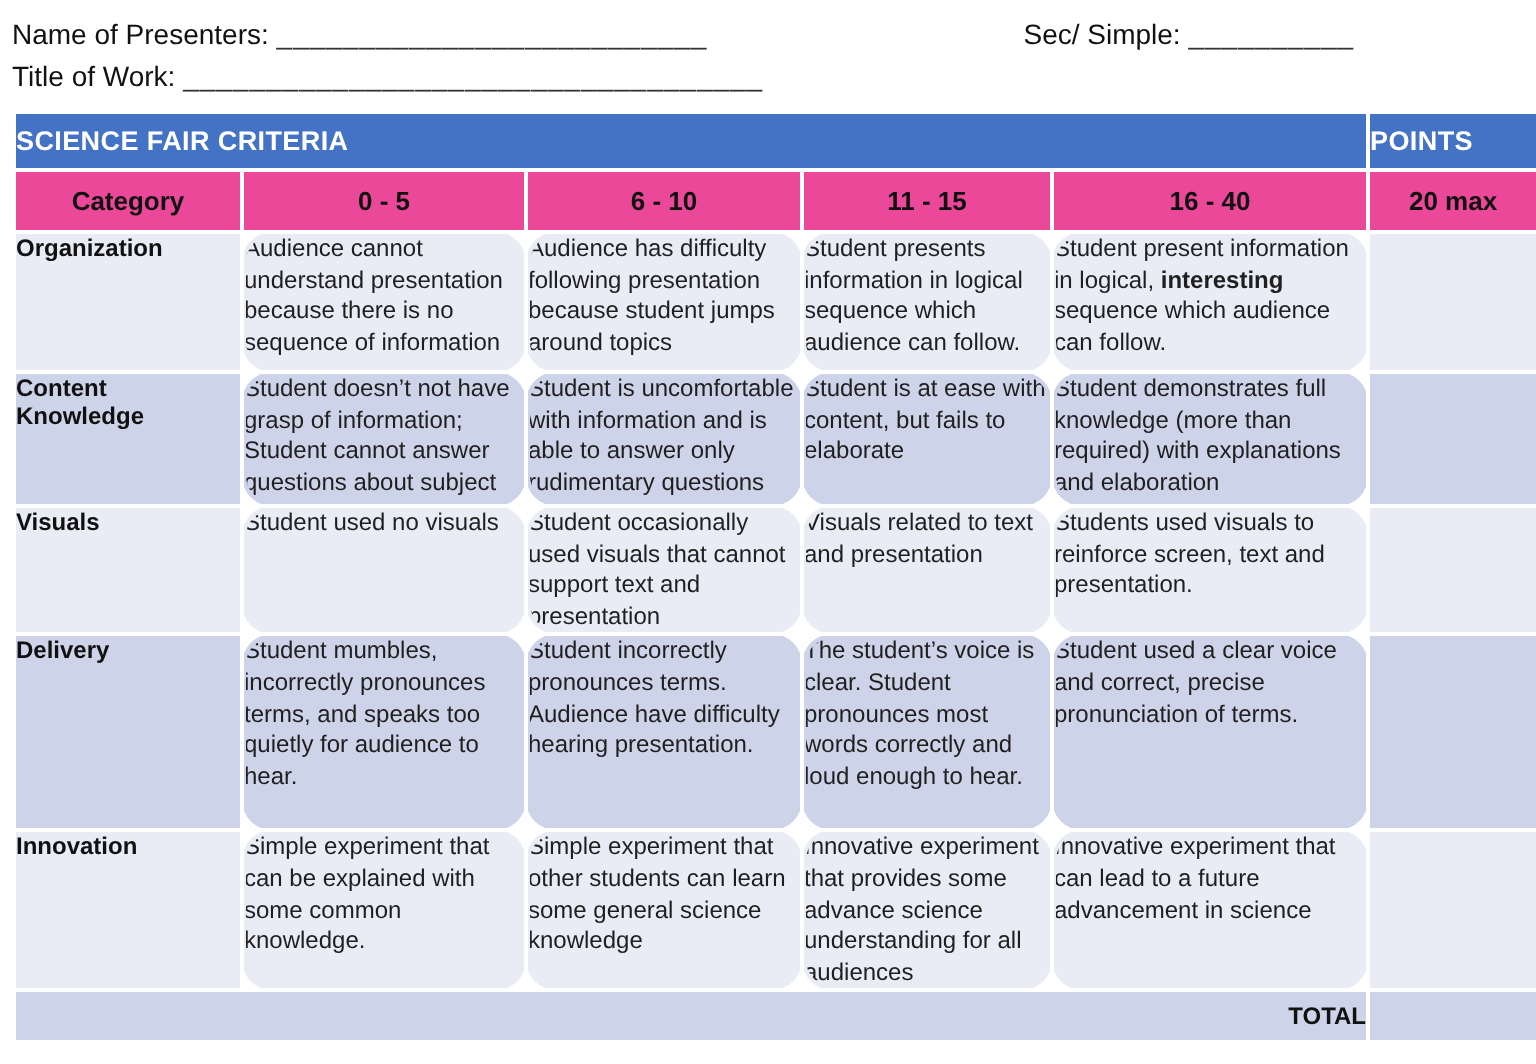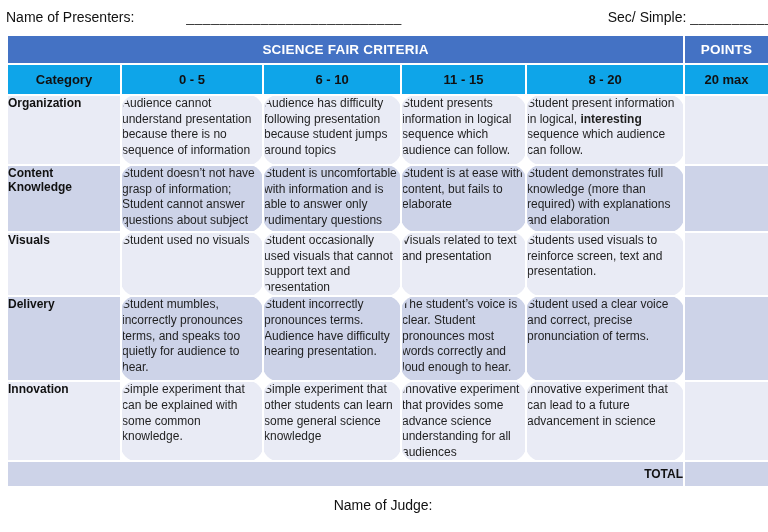--- a/index.html
+++ b/index.html
@@ -15,11 +15,10 @@
 
   .form-line {
     display: flex;
-    align-items: center;
+    align-items: flex-start;
     font-size: 14px;
     line-height: 21px;
     white-space: pre;
-    gap: 48px;
   }
   .form-label { font-weight: normal; color: #111; }
   .blank { color: #333; letter-spacing: 0.5px; }

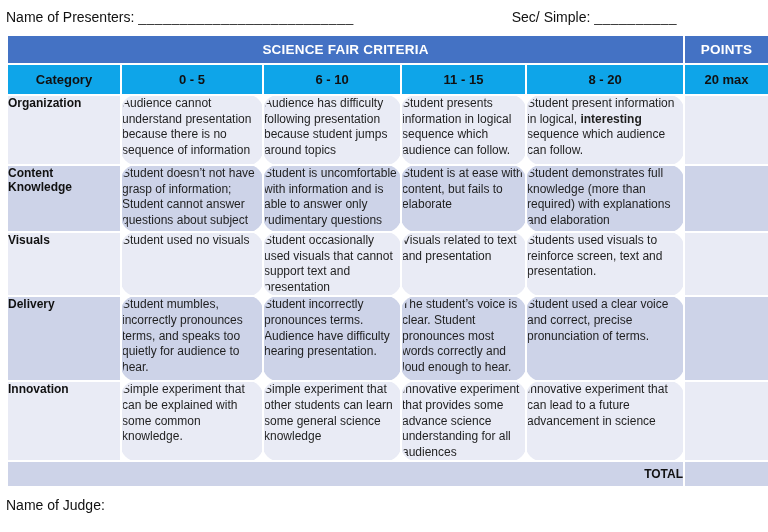--- a/index.html
+++ b/index.html
@@ -94,6 +94,9 @@
     <span class="sec-group"><span class="form-label">Sec/ Simple: </span><span class="blank">__________</span></span>
   </div>
 
+  <div class="form-line">
+    <span class="form-label">Title of Work: </span><span class="blank">___________________________________</span>
+  </div>
 
   <table class="rubric">
     <colgroup>

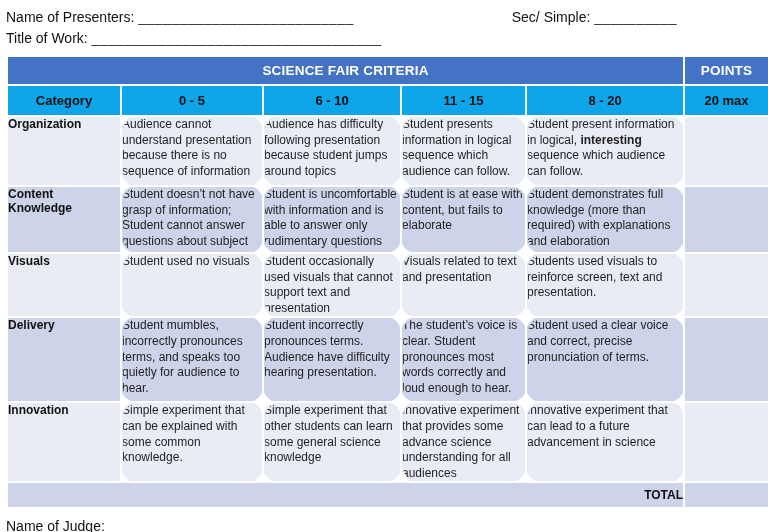--- a/index.html
+++ b/index.html
@@ -42,7 +42,7 @@
     font-size: 13.5px;
     font-weight: bold;
     height: 29px;
-    text-align: center;
+    text-align: left;
     letter-spacing: 0.2px;
     vertical-align: middle;
   }

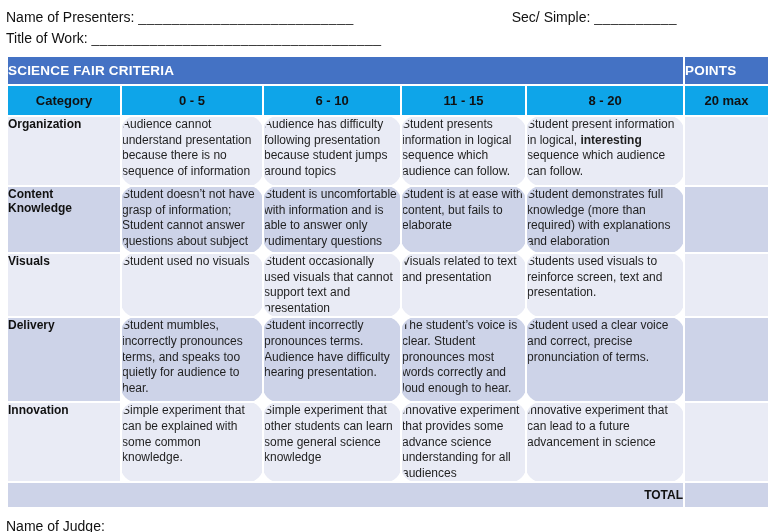--- a/index.html
+++ b/index.html
@@ -47,7 +47,7 @@
     vertical-align: middle;
   }
   .head-row td {
-    background: #0ea5e9;
+    background: #ec4899;
     font-weight: bold;
     font-size: 13px;
     text-align: center;

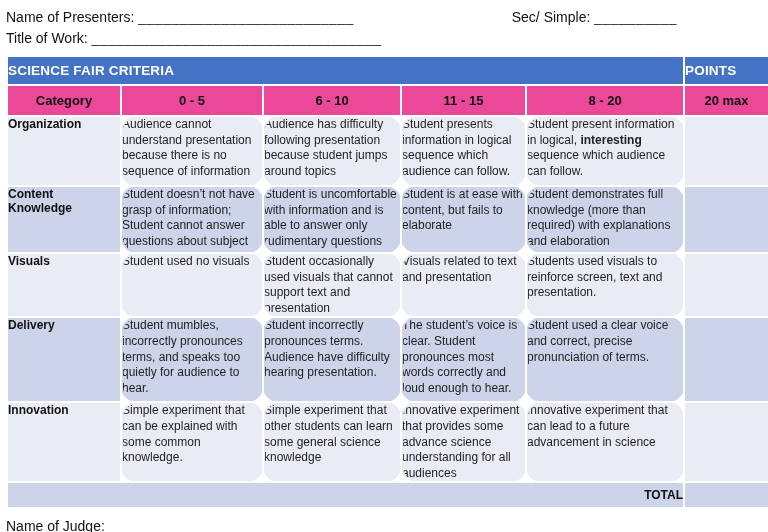--- a/index.html
+++ b/index.html
@@ -119,7 +119,7 @@
       <td>0  - 5</td>
       <td>6 - 10</td>
       <td>11 - 15</td>
-      <td>8 - 20</td>
+      <td>16 - 40</td>
       <td>20 max</td>
     </tr>
 

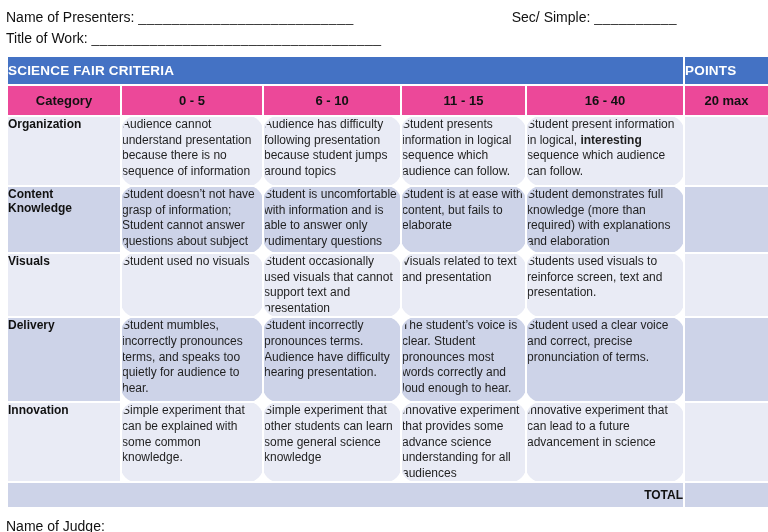--- a/index.html
+++ b/index.html
@@ -150,7 +150,7 @@
       <td class="pts"></td>
     </tr>
 
-    <tr class="row-dark" style="height:85px">
+    <tr class="row-dark" style="height:98px">
       <td class="cat">Delivery</td>
       <td class="cell">Student mumbles, incorrectly pronounces terms, and speaks too quietly for audience to hear.</td>
       <td class="cell">Student incorrectly pronounces terms. Audience have difficulty hearing presentation.</td>

